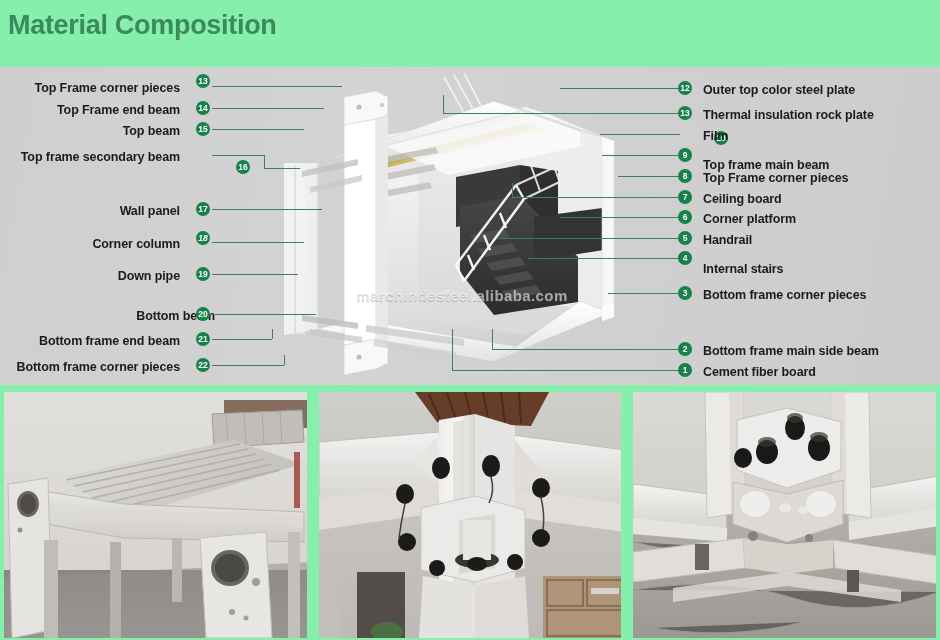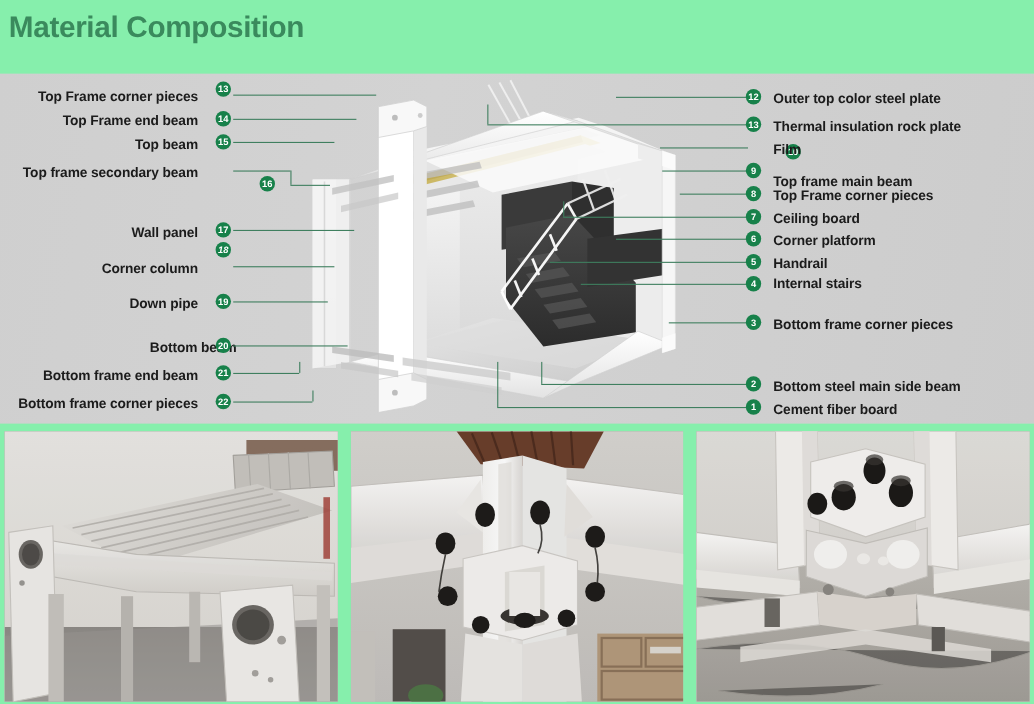--- a/index.html
+++ b/index.html
@@ -285,7 +285,7 @@
     <div class="leader" style="left:212px; top:142px; width:110px;"></div>
 
     <div class="label left" style="right:760px; top:171px;">Corner column</div>
-    <div class="badge" style="left:196px; top:153px;font-style:italic;">18</div>
+    <div class="badge" style="left:196px; top:164px;font-style:italic;">18</div>
     <div class="leader" style="left:212px; top:175px; width:92px;"></div>
 
     <div class="label left" style="right:760px; top:203px;">Down pipe</div>

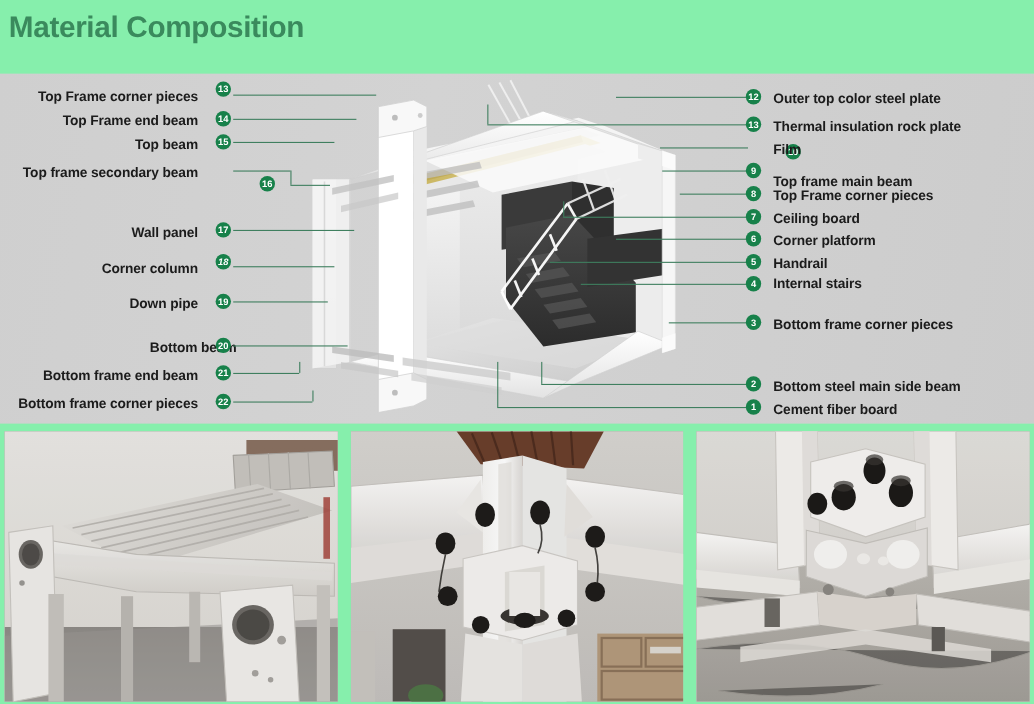--- a/index.html
+++ b/index.html
@@ -342,7 +342,7 @@
 
     <div class="leader" style="left:528px; top:191px; width:152px;"></div>
     <div class="badge" style="left:678px; top:184px;">4</div>
-    <div class="label right" style="left:703px; top:185px;">Internal stairs</div>
+    <div class="label right" style="left:703px; top:196px;">Internal stairs</div>
 
     <div class="leader" style="left:608px; top:226px; width:72px;"></div>
     <div class="badge" style="left:678px; top:219px;">3</div>

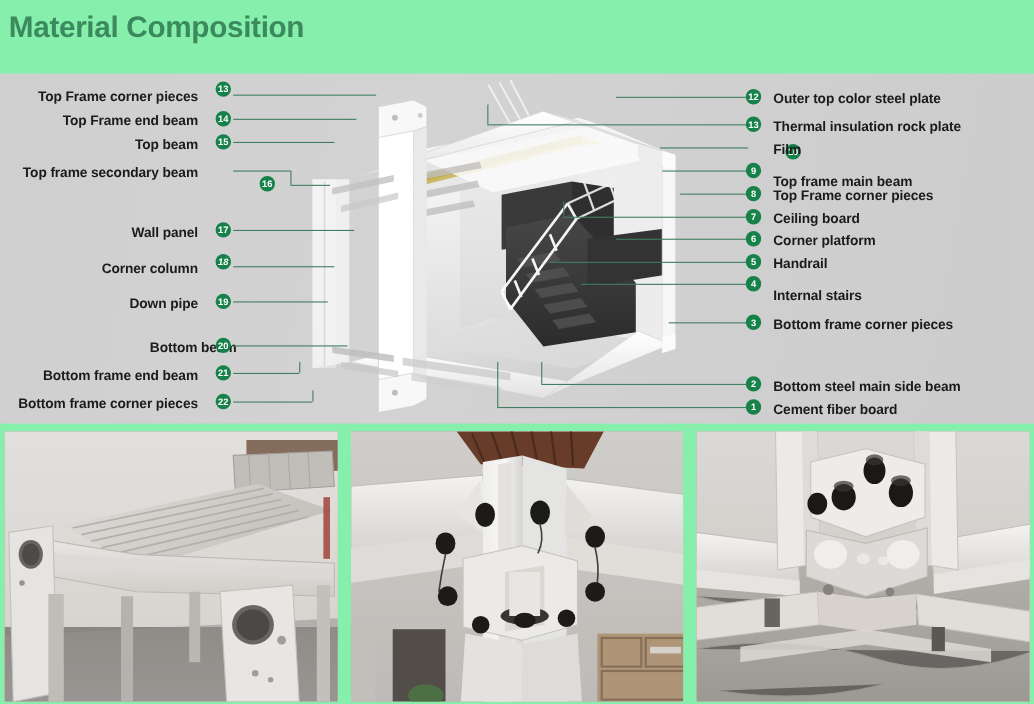--- a/index.html
+++ b/index.html
@@ -261,6 +261,7 @@
       </svg>
     </div>
 
+    <div class="watermark">marchindesteel.alibaba.com</div>
 
     <div class="label left" style="right:760px; top:15px;">Top Frame corner pieces</div>
     <div class="badge" style="left:196px; top:7px;">13</div>

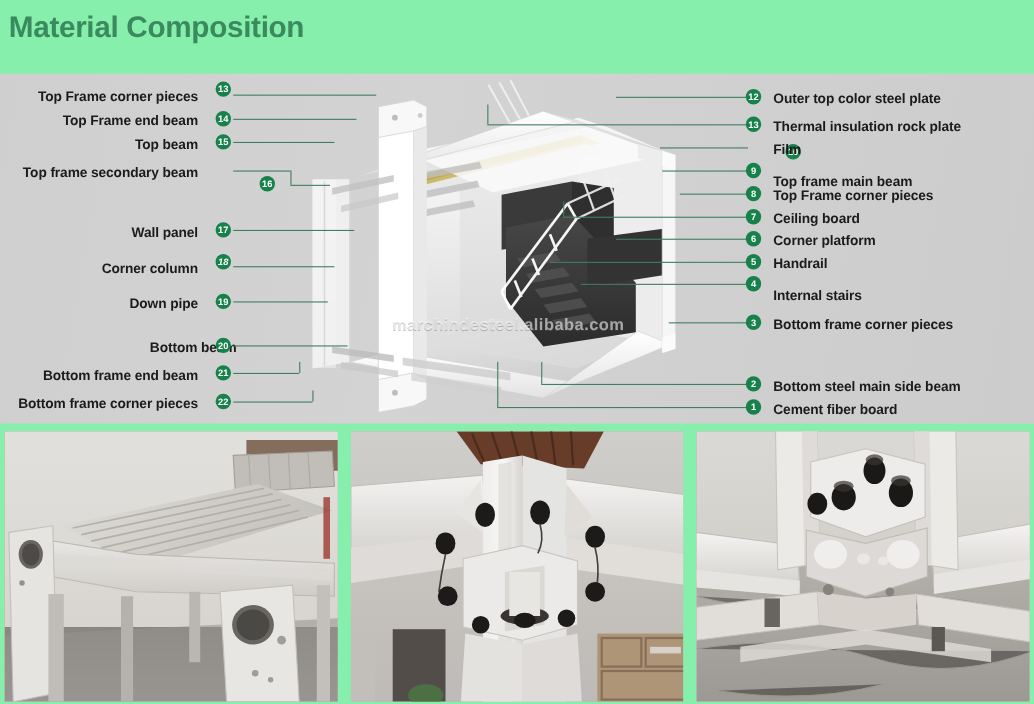--- a/index.html
+++ b/index.html
@@ -352,7 +352,7 @@
     <div class="leader-v" style="left:492px; top:262px; height:20px;"></div>
     <div class="leader" style="left:492px; top:282px; width:188px;"></div>
     <div class="badge" style="left:678px; top:275px;">2</div>
-    <div class="label right" style="left:703px; top:278px;">Bottom steel main side beam</div>
+    <div class="label right" style="left:703px; top:278px;">Bottom frame main side beam</div>
 
     <div class="leader-v" style="left:452px; top:262px; height:41px;"></div>
     <div class="leader" style="left:452px; top:303px; width:228px;"></div>

